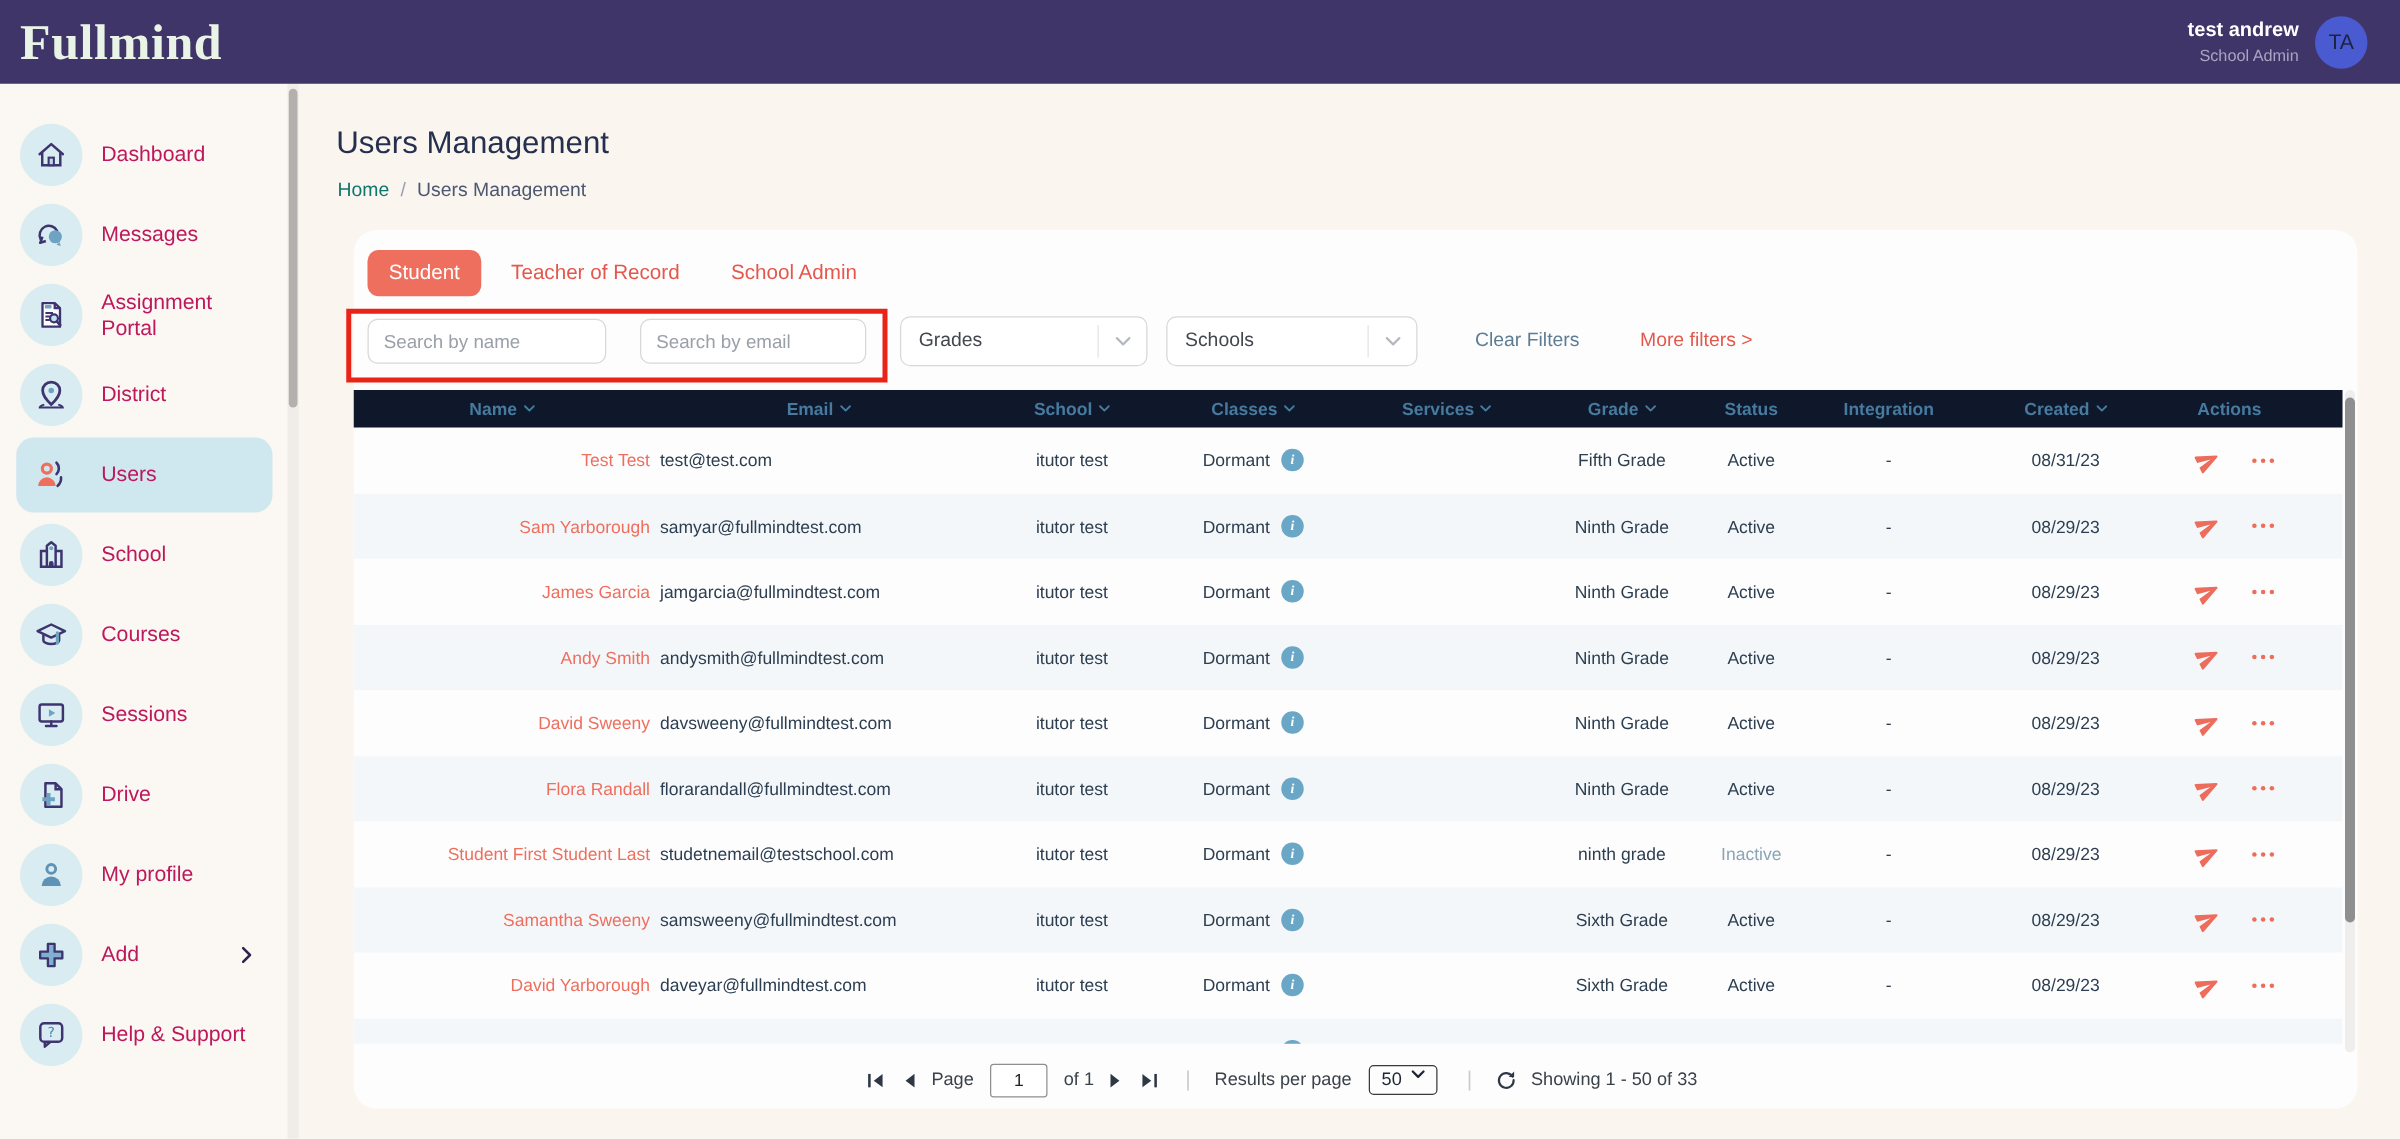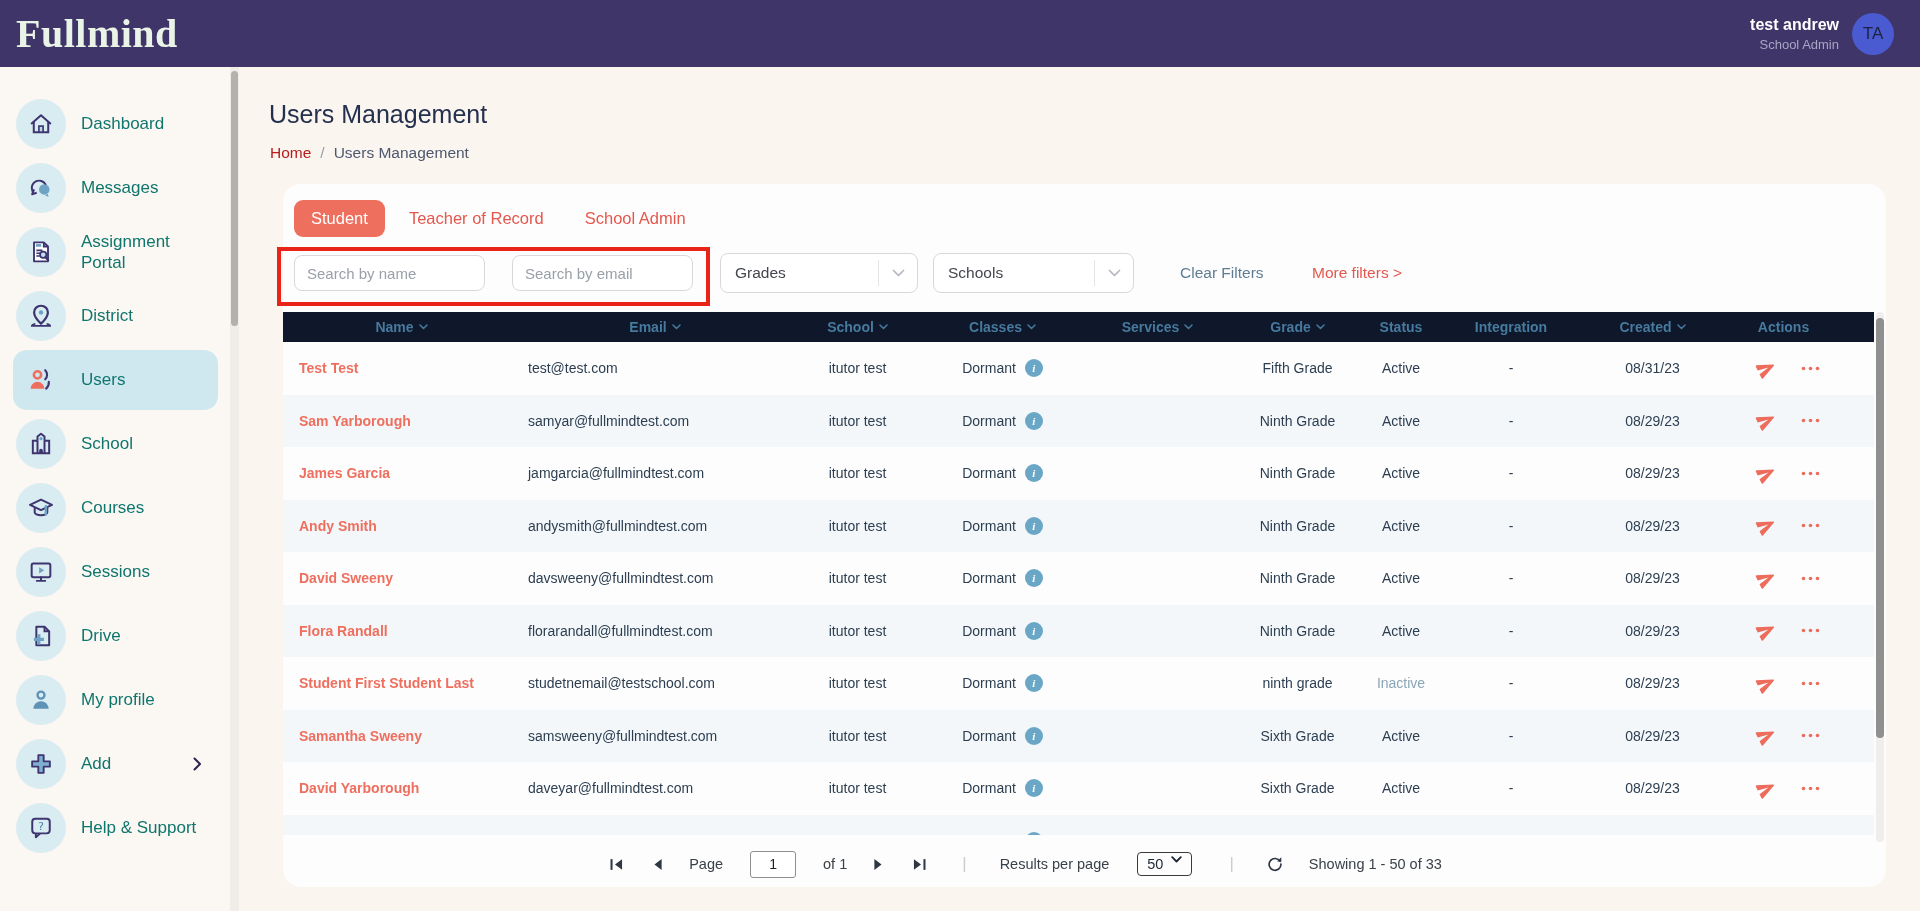--- a/index.html
+++ b/index.html
@@ -26,7 +26,7 @@
   .icon-circle { width:50px; height:50px; border-radius:50%; background:#d9ecf1; display:flex;
              align-items:center; justify-content:center; flex:0 0 50px; position:relative; z-index:1; }
   .side-item.active .icon-circle { background:transparent; }
-  .side-label { margin-left:15px; color:#0f766e; font-size:17px; line-height:1.25; width:122px;
+  .side-label { margin-left:15px; color:#be185d; font-size:17px; line-height:1.25; width:122px;
              position:relative; z-index:1; }
   .side-chevron { position:absolute; right:28px; z-index:1; display:flex; }
   .sidebar-sb { position:absolute; left:230px; top:67px; width:9px; height:844px; background:#f0ede9; z-index:5; }

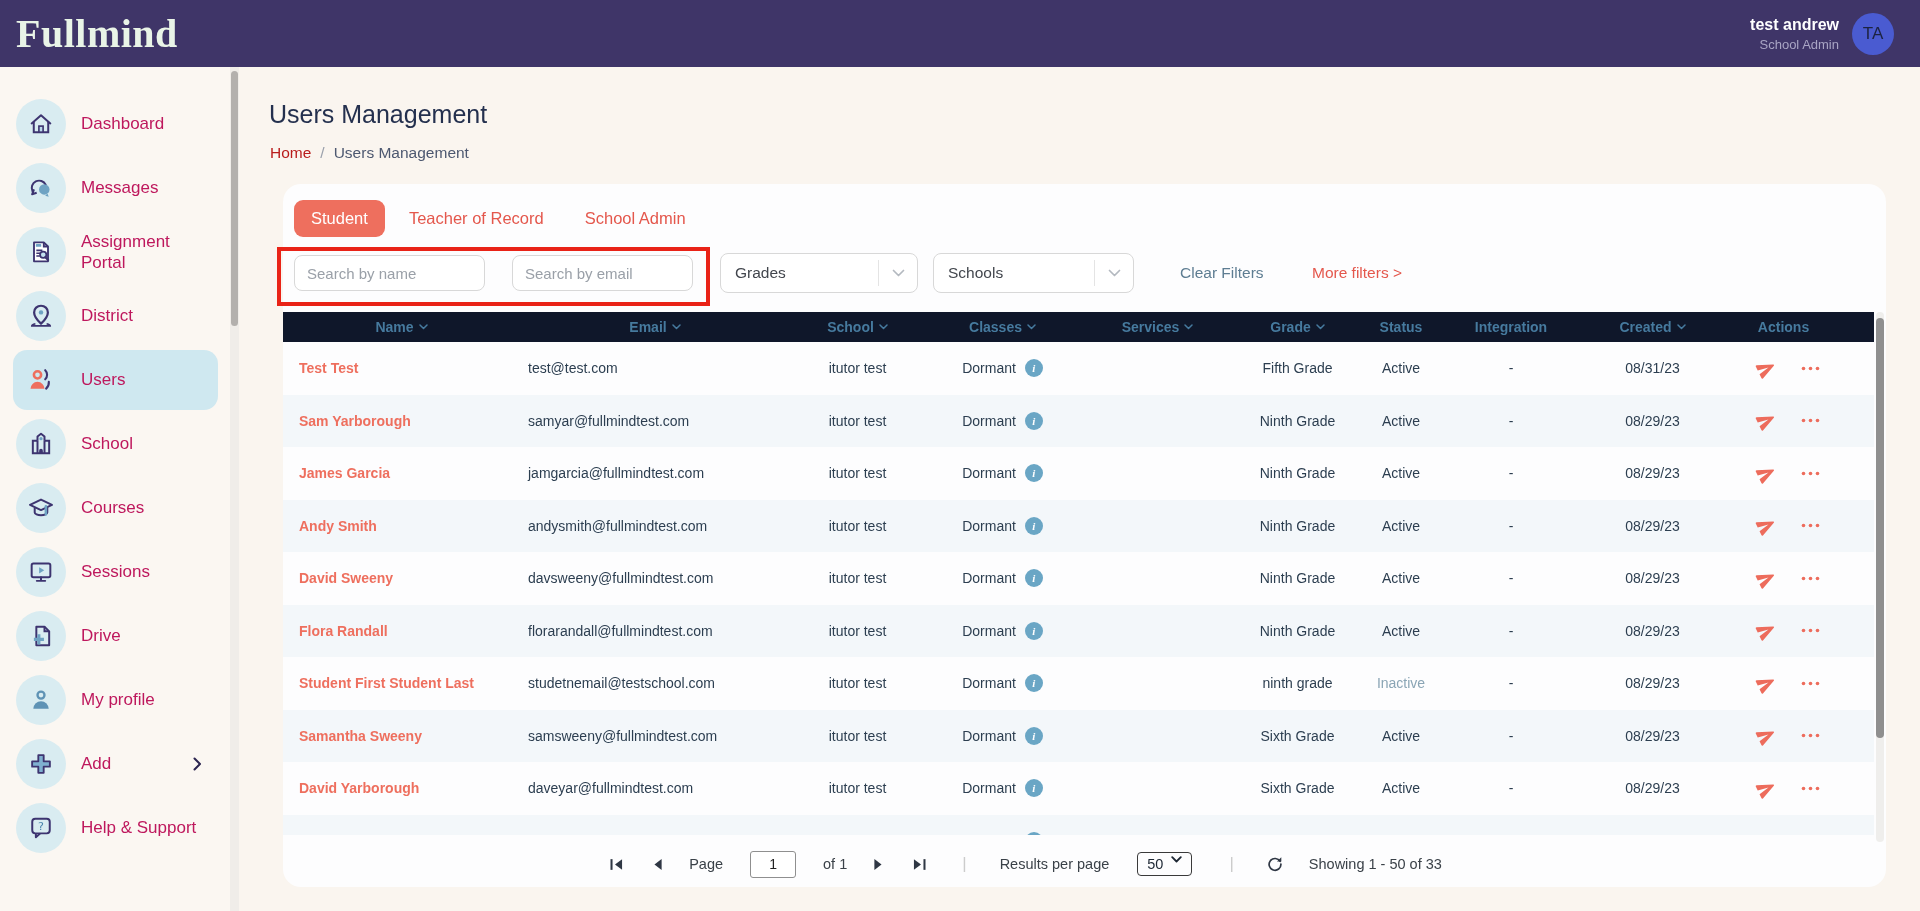--- a/index.html
+++ b/index.html
@@ -35,7 +35,7 @@
   
   .page-title { position:absolute; left:269px; top:100px; font-size:25px; color:#24304e; font-weight:500; }
   .breadcrumb { position:absolute; left:270px; top:144px; font-size:15.5px; display:flex; gap:9px; align-items:center; }
-  .crumb-home { color:#b91c1c; cursor:pointer; }
+  .crumb-home { color:#0f766e; cursor:pointer; }
   .crumb-sep { color:#9aa0ab; }
   .crumb-cur { color:#4d5870; }
 

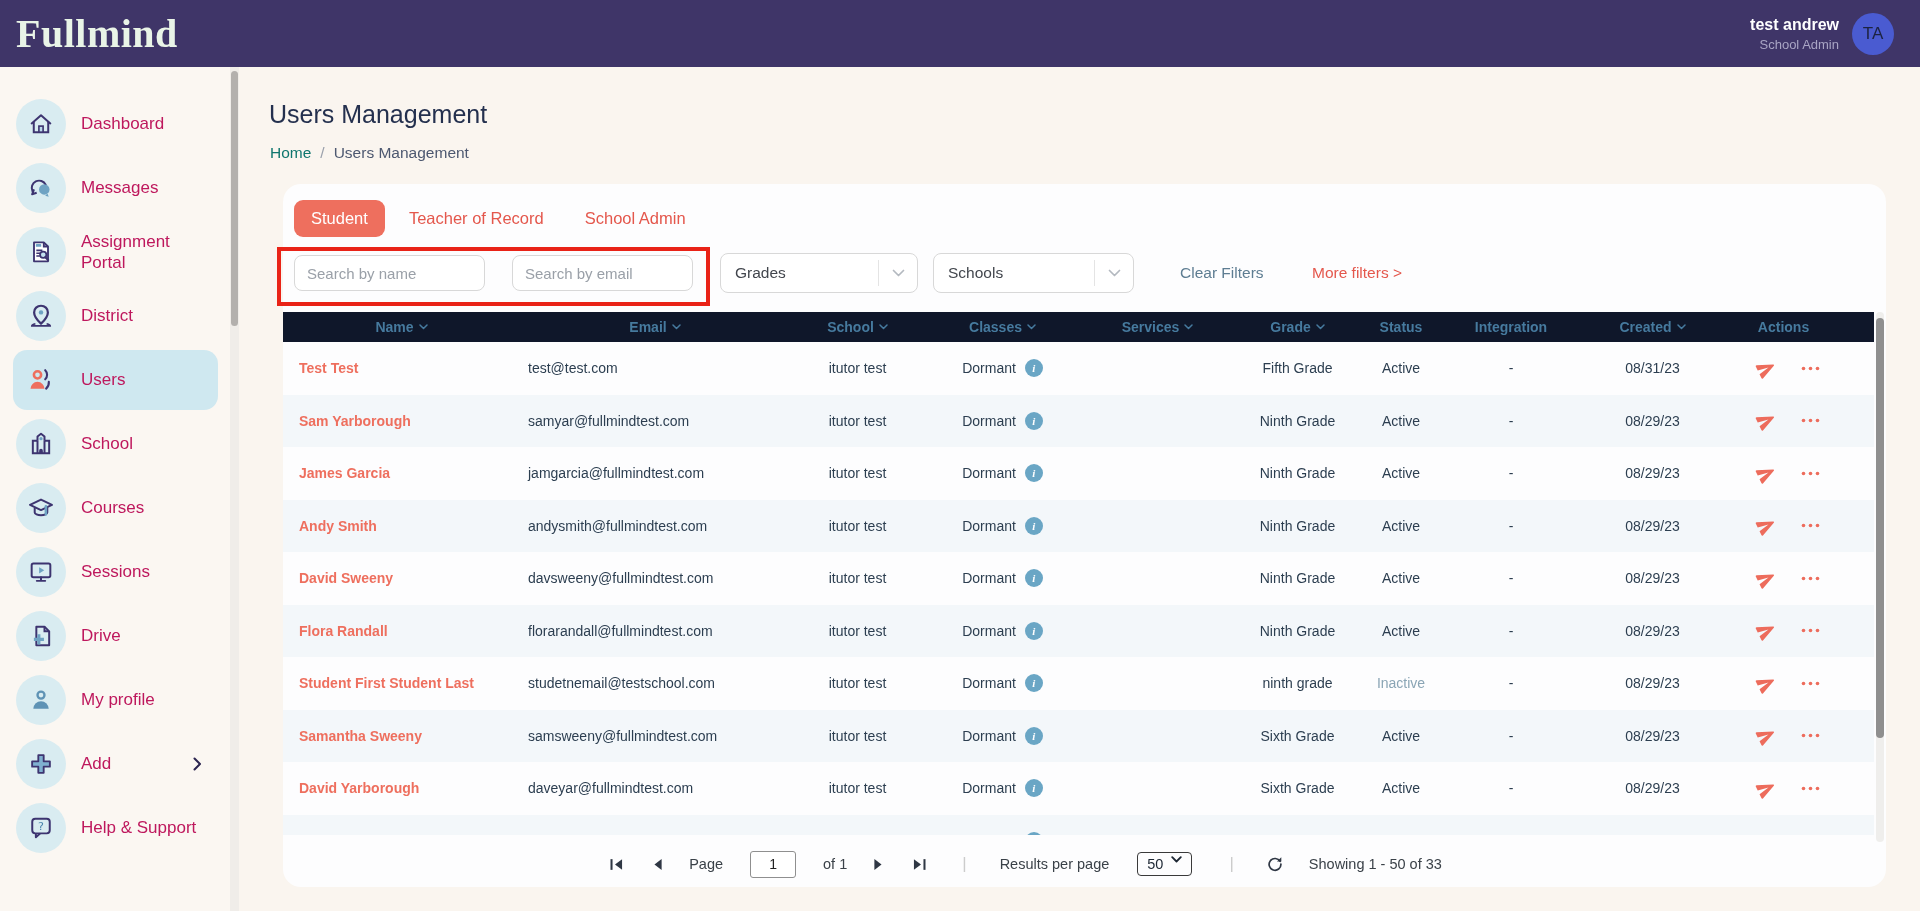--- a/index.html
+++ b/index.html
@@ -74,7 +74,7 @@
   .tr { height:52.5px; align-items:center; font-size:14px; color:#2c3e50; }
   .tr:nth-child(even) { background:#f3f7fa; }
   .td { text-align:center; }
-  .td.name  { text-align:left; padding-left:16px; color:#ee6f5e; cursor:pointer;font-weight:bold; }
+  .td.name  { text-align:right; padding-left:16px; color:#ee6f5e; cursor:pointer; }
   .td.email { text-align:left; padding-left:8px; }
   .td.classes { display:flex; align-items:center; justify-content:center; gap:9px; }
   .info-dot { width:18px; height:18px; border-radius:50%; background:#6aa6c5; color:#fff; font-size:11px;

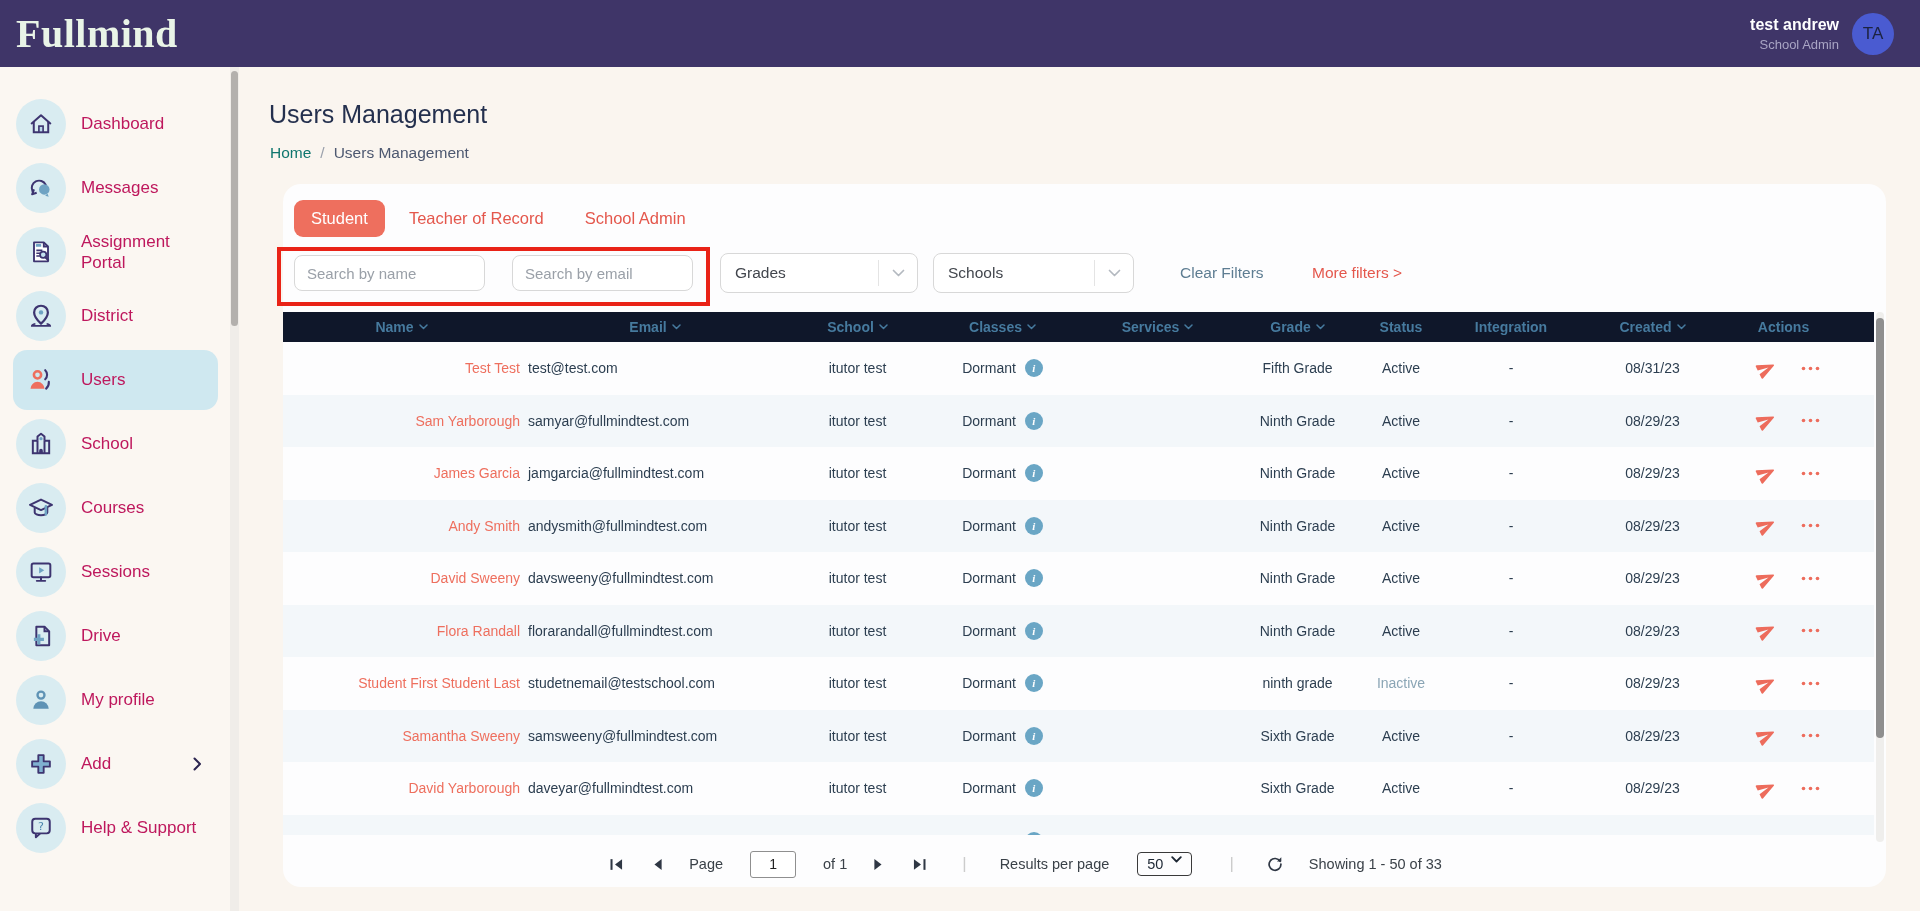--- a/index.html
+++ b/index.html
@@ -89,7 +89,7 @@
 
   
   .pagination { position:absolute; left:0; top:662px; width:1603px; height:36px; display:flex; align-items:center;
-            justify-content:center; gap:24px; transform:translateX(-60px); font-size:14.5px; color:#3a4148; }
+            justify-content:center; gap:10px; transform:translateX(-60px); font-size:14.5px; color:#3a4148; }
   .pg-btn { display:flex; align-items:center; cursor:pointer; padding:2px; }
   .pg-input { width:46px; height:27px; border:1px solid #8f8f8f; border-radius:3px; text-align:center;
             font-size:14px; font-family:inherit; color:#222; margin:0 3px; outline:none; background:#fff; }

